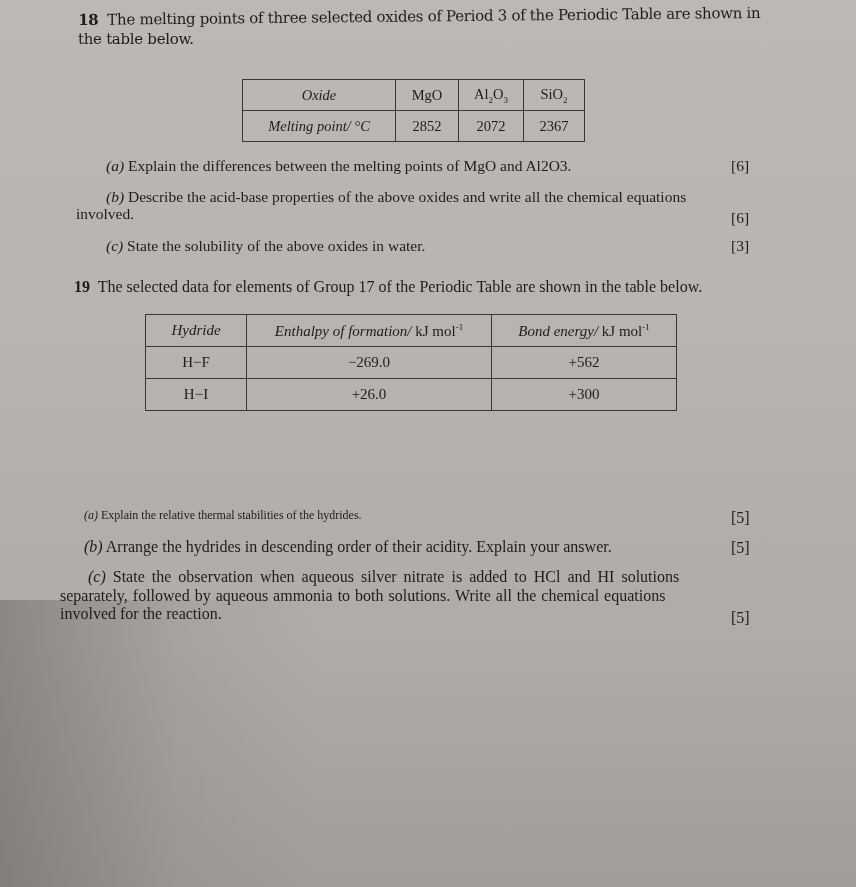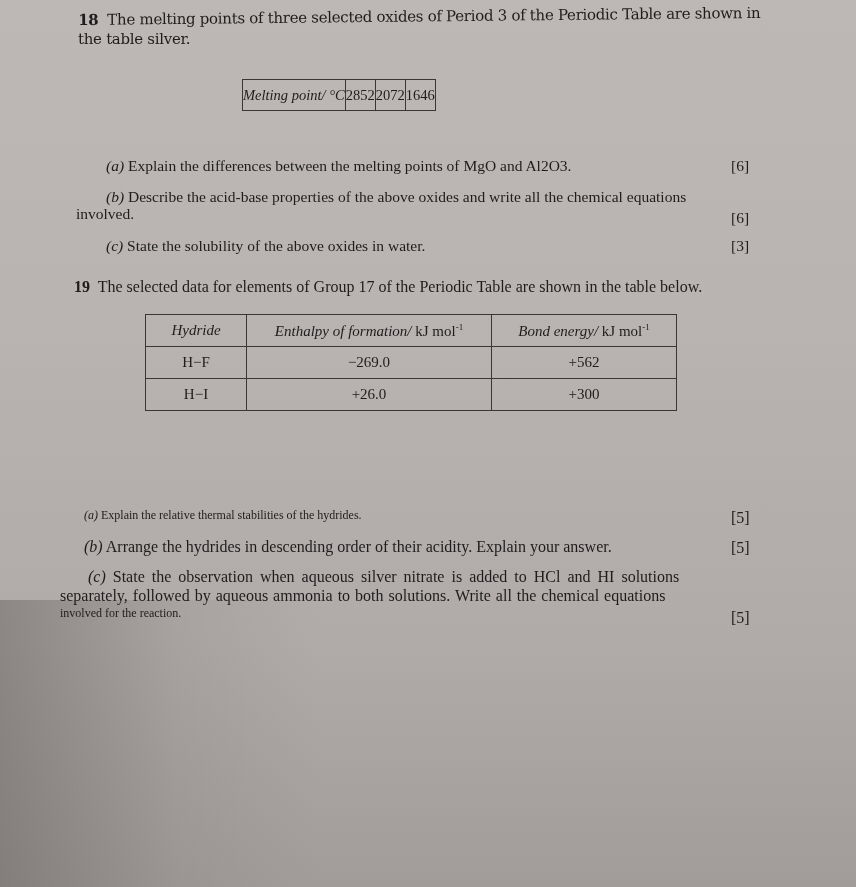--- a/index.html
+++ b/index.html
@@ -52,7 +52,7 @@
   <span class="qnum">18</span>&nbsp;
   <span>The melting points of three selected oxides of Period 3 of the Periodic Table are shown in</span>
 </div>
-<div class="abs qtext" style="left:78px; top:31px; font-size:15px; font-family:'DejaVu Serif', serif; letter-spacing:-0.3px;">the table silver.</div>
+<div class="abs qtext" style="left:78px; top:31px; font-size:15px; font-family:'DejaVu Serif', serif; letter-spacing:-0.3px;">the table below.</div>
 
 <table class="t1">
   <tbody>

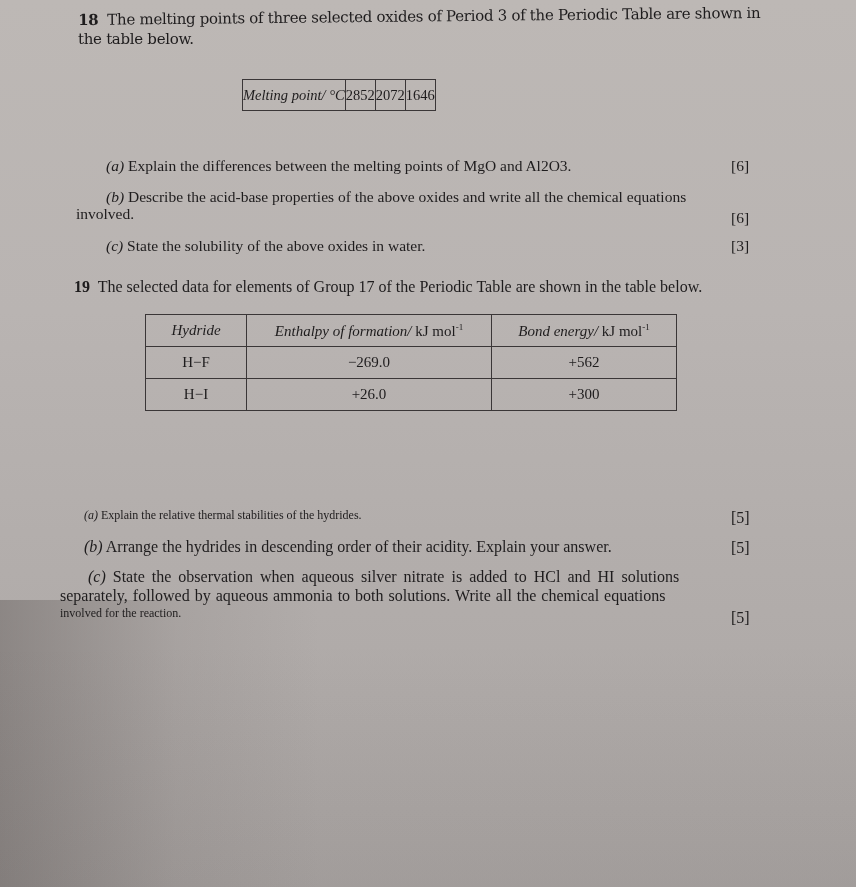--- a/index.html
+++ b/index.html
@@ -56,6 +56,12 @@
 
 <table class="t1">
   <tbody>
+      <tr>
+    <td style="width:152px;" class="hdr">Oxide</td>
+    <td style="width:62px;">MgO</td>
+    <td style="width:64px;">Al<sub>2</sub>O<sub>3</sub></td>
+    <td style="width:60px;">SiO<sub>2</sub></td>
+  </tr>
   <tr>
     <td class="hdr">Melting point/ °C</td>
     <td>2852</td>

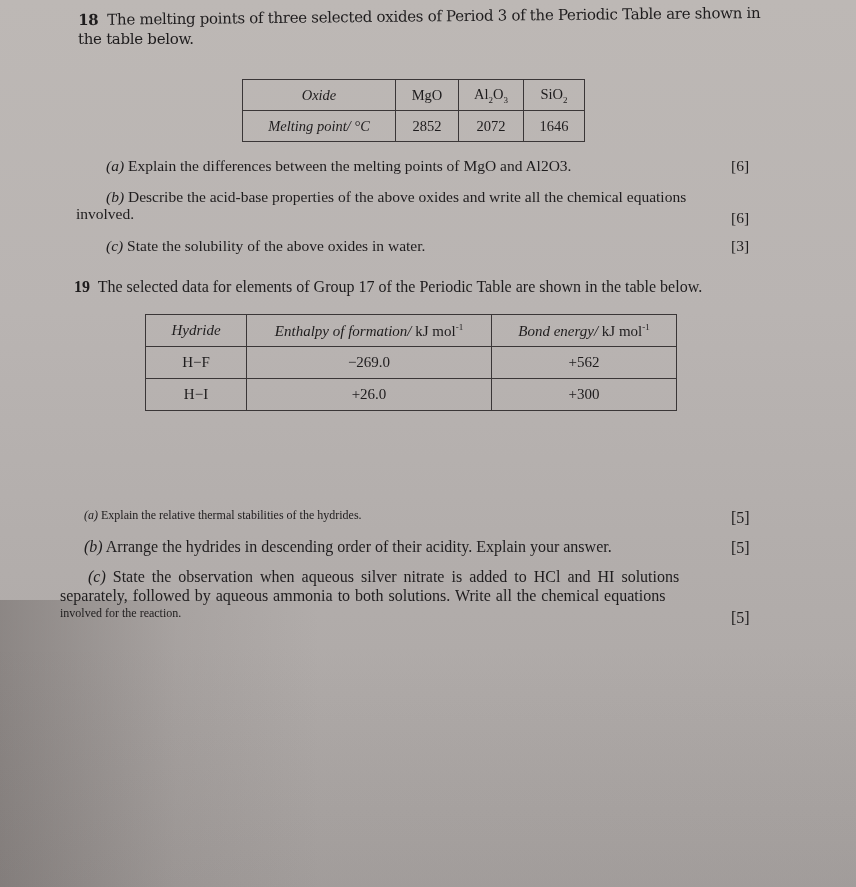--- a/index.html
+++ b/index.html
@@ -66,7 +66,7 @@
     <td class="hdr">Melting point/ °C</td>
     <td>2852</td>
     <td>2072</td>
-    <td>1646</td>
+    <td>2367</td>
   </tr>
 </tbody>
   </table>

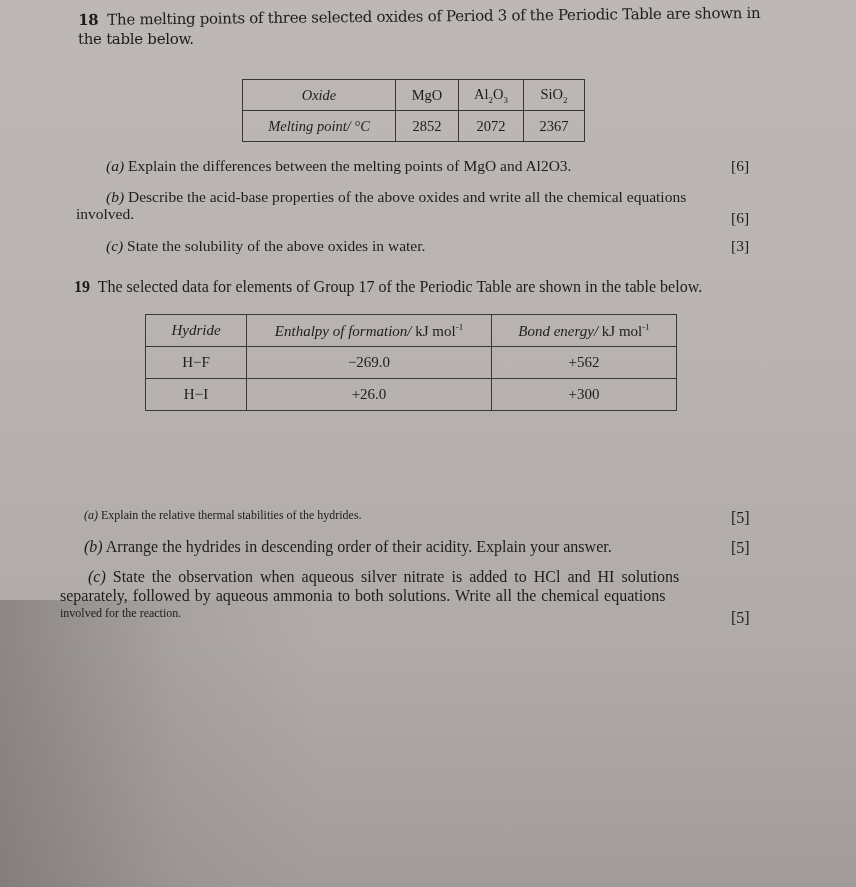--- a/index.html
+++ b/index.html
@@ -132,7 +132,7 @@
   <span>State the observation when aqueous silver nitrate is added to HCl and HI solutions</span>
 </div>
 <div class="abs qtext" style="left:60px; top:587px; font-size:16px; word-spacing:1px;">separately, followed by aqueous ammonia to both solutions.  Write all the chemical equations</div>
-<div class="abs qtext" style="left:60px; top:605px; font-size:12px;">involved for the reaction.</div>
+<div class="abs qtext" style="left:60px; top:605px; font-size:16px;">involved for the reaction.</div>
 <div class="marks" style="left:731px; top:609px; font-size:16px;">[5]</div>
 
 </body></html>

